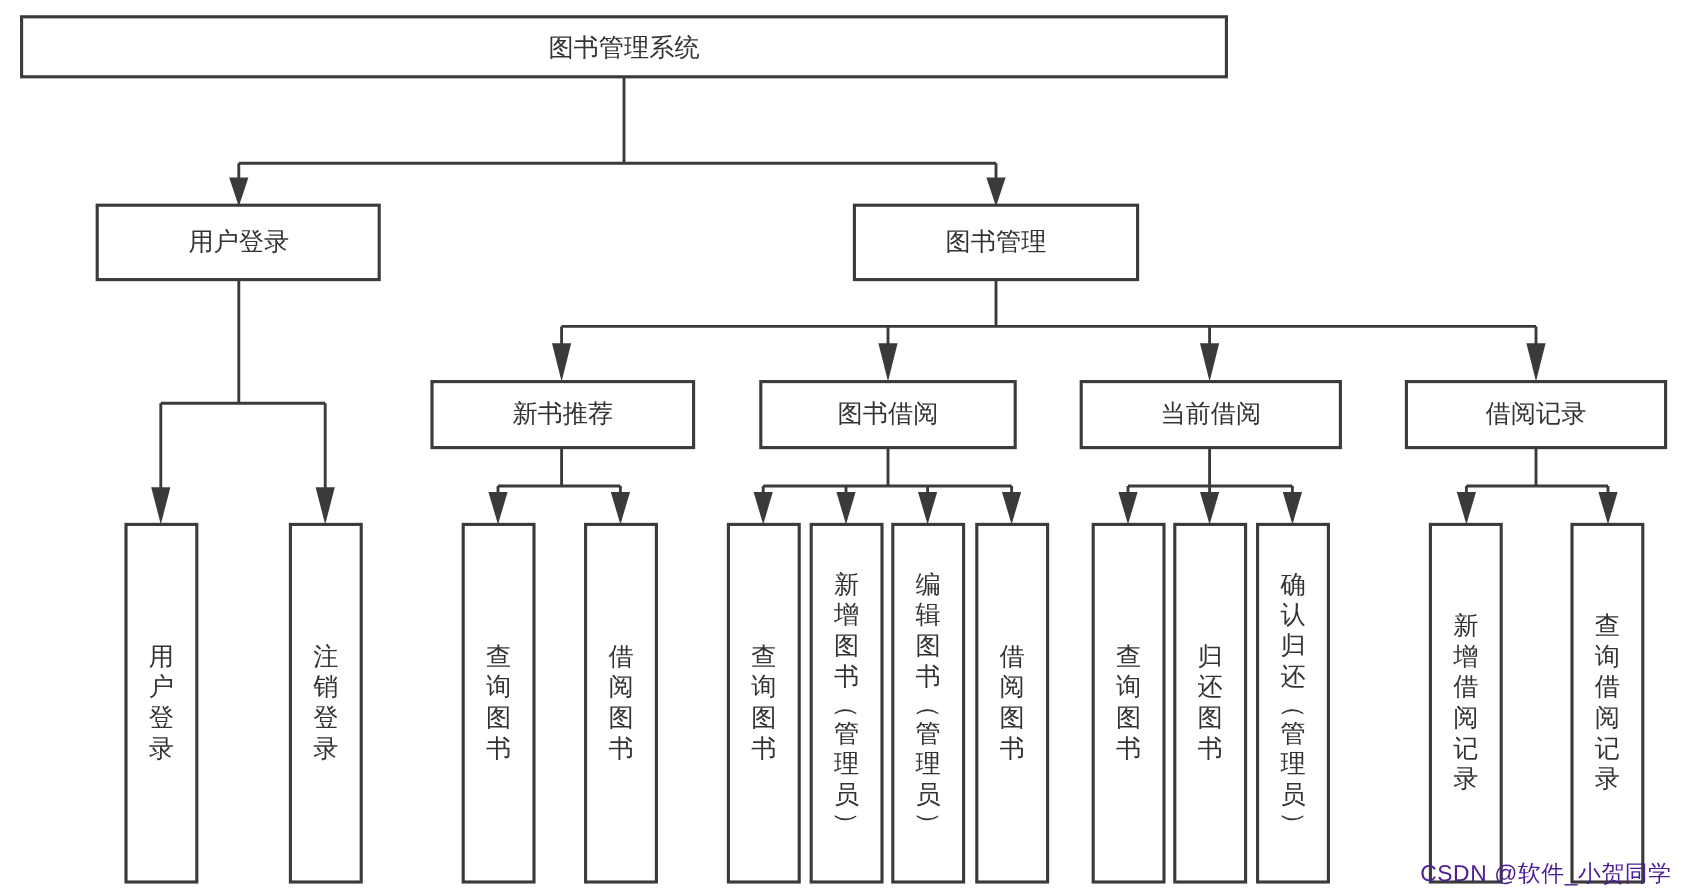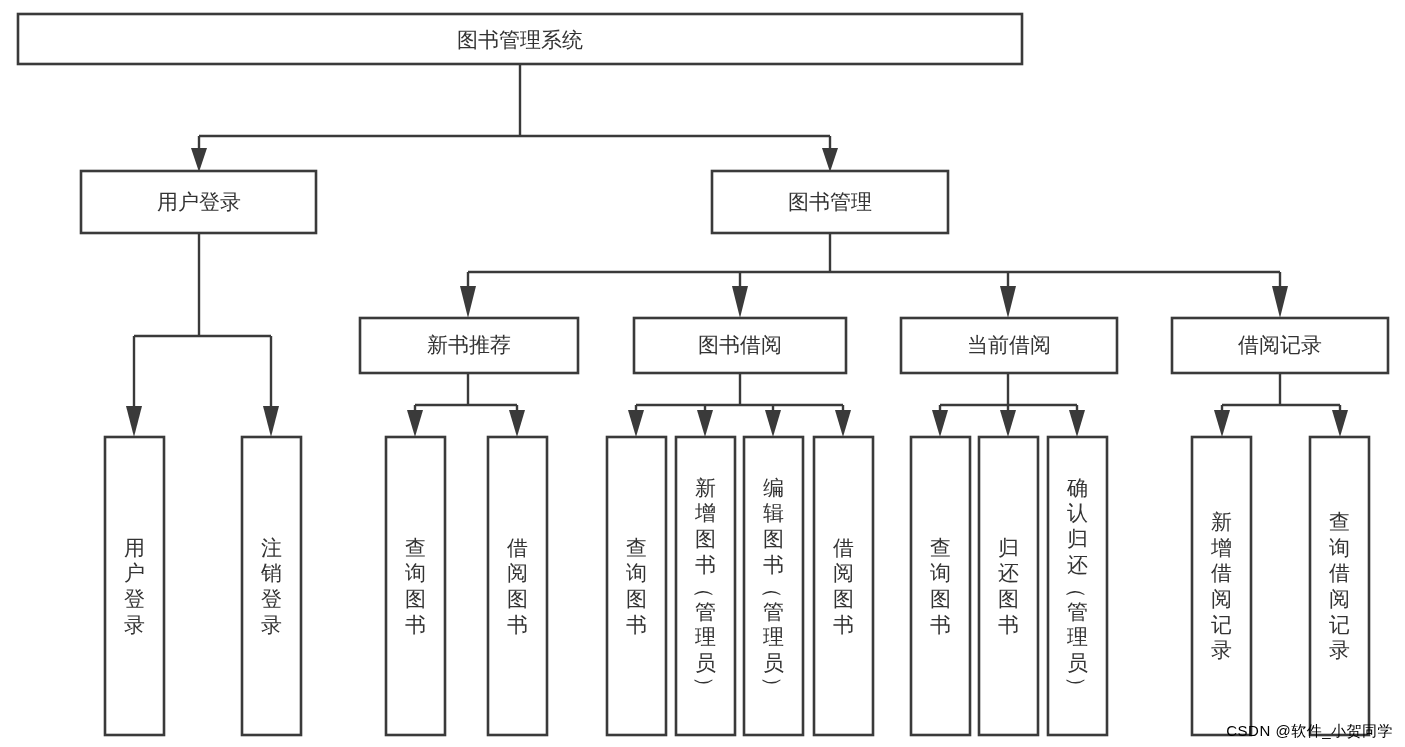--- a/index.html
+++ b/index.html
@@ -52,8 +52,8 @@
     position: absolute;
     right: 12px;
     bottom: 6px;
-    color: #000000;
-    font-size: 15px;
+    color: #4c1d95;
+    font-size: 19px;
     font-family: "Liberation Sans", "DejaVu Sans", sans-serif;
     letter-spacing: 0.5px;
     white-space: nowrap;

